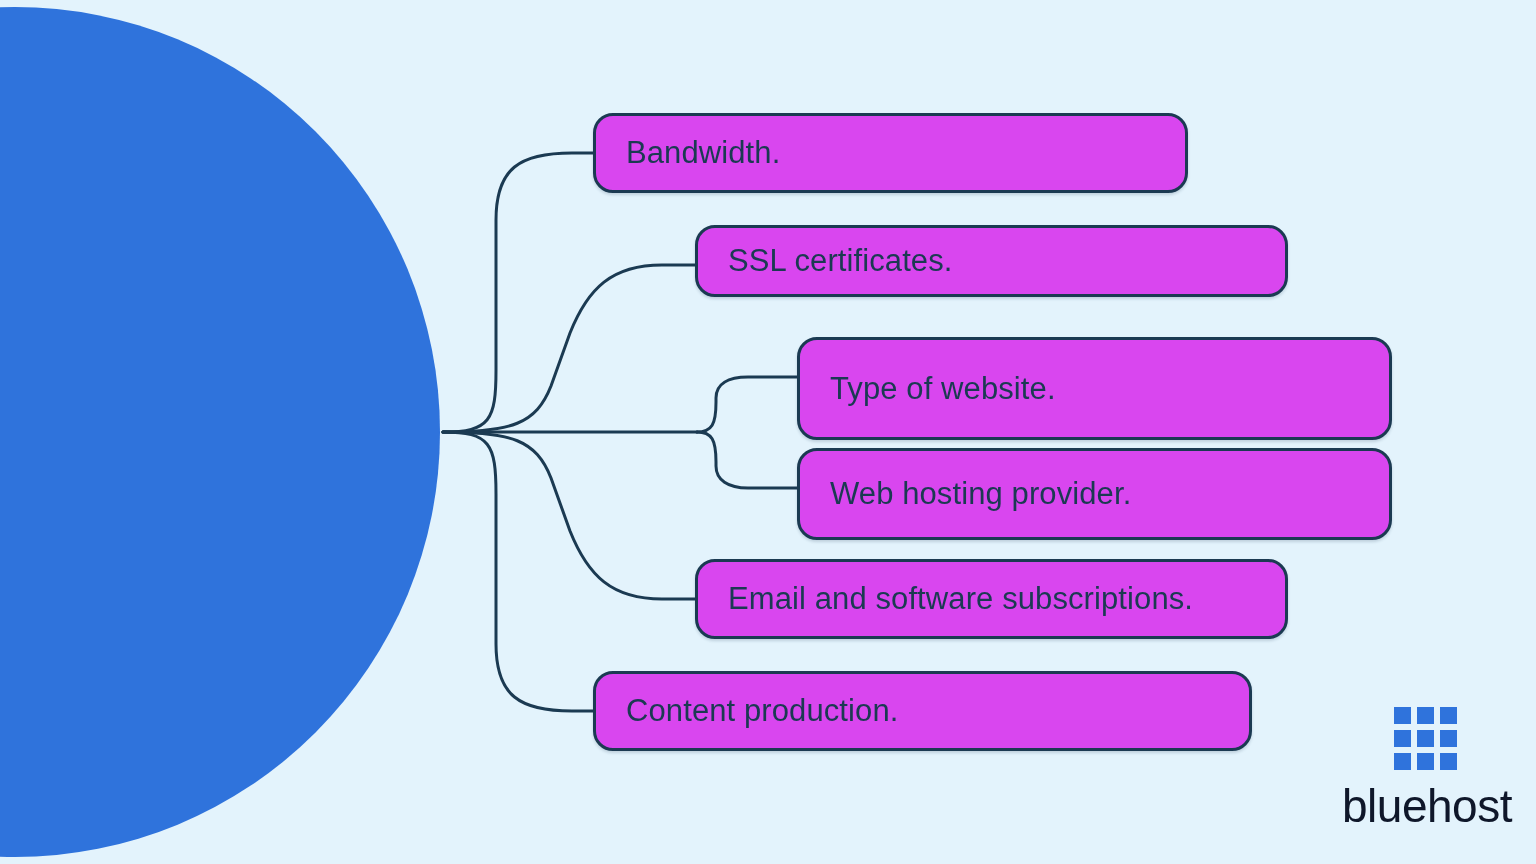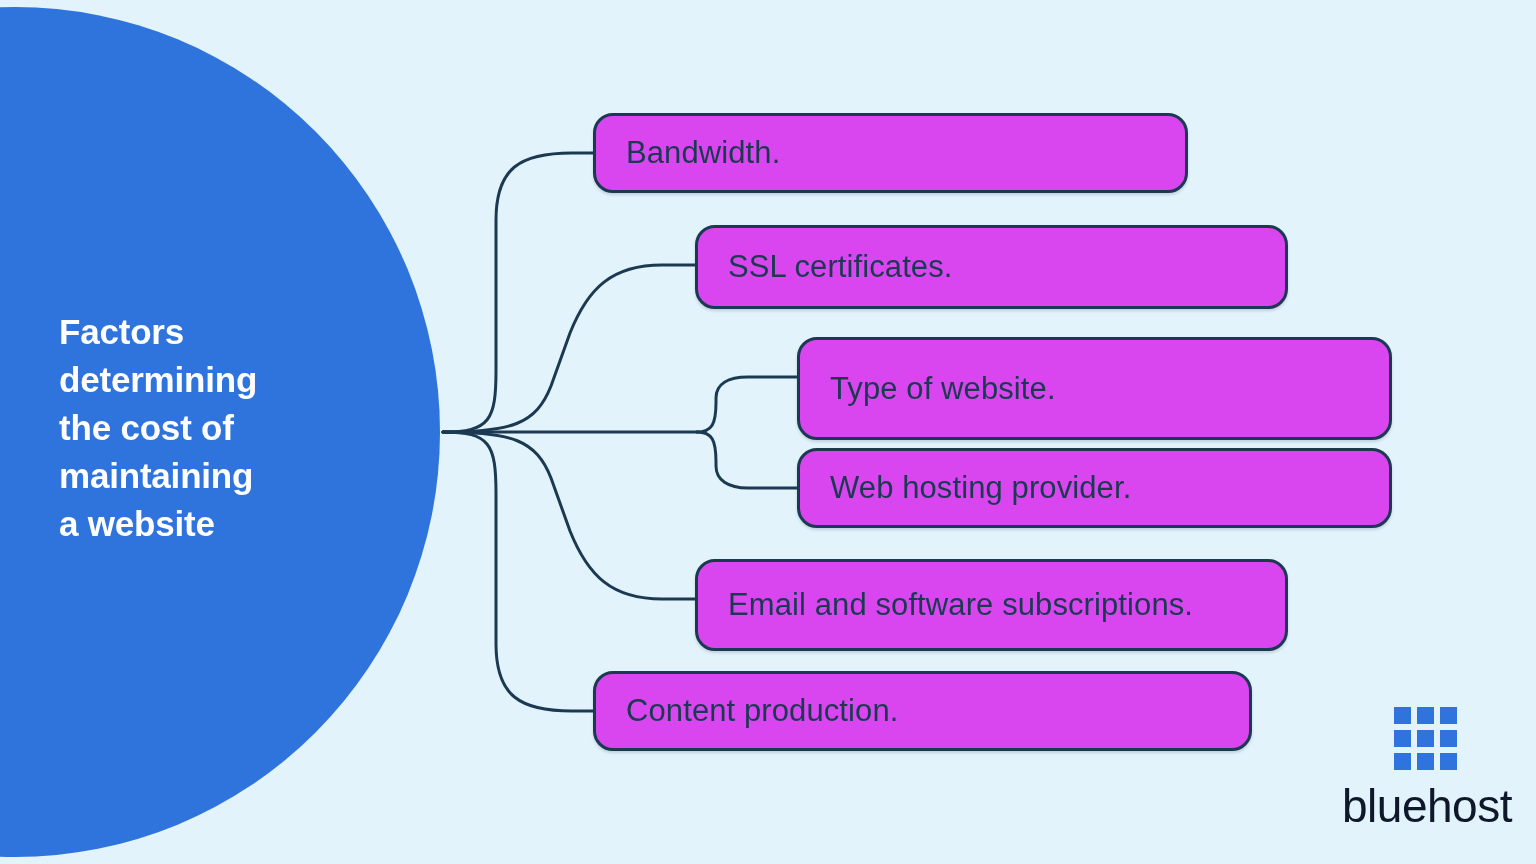--- a/index.html
+++ b/index.html
@@ -148,7 +148,7 @@
     <span class="node-label">Bandwidth.</span>
   </div>
 
-  <div class="node-box" style="left:695px; top:225px; width:593px; height:84px;">
+  <div class="node-box" style="left:695px; top:225px; width:593px; height:72px;">
     <span class="node-label">SSL certificates.</span>
   </div>
 

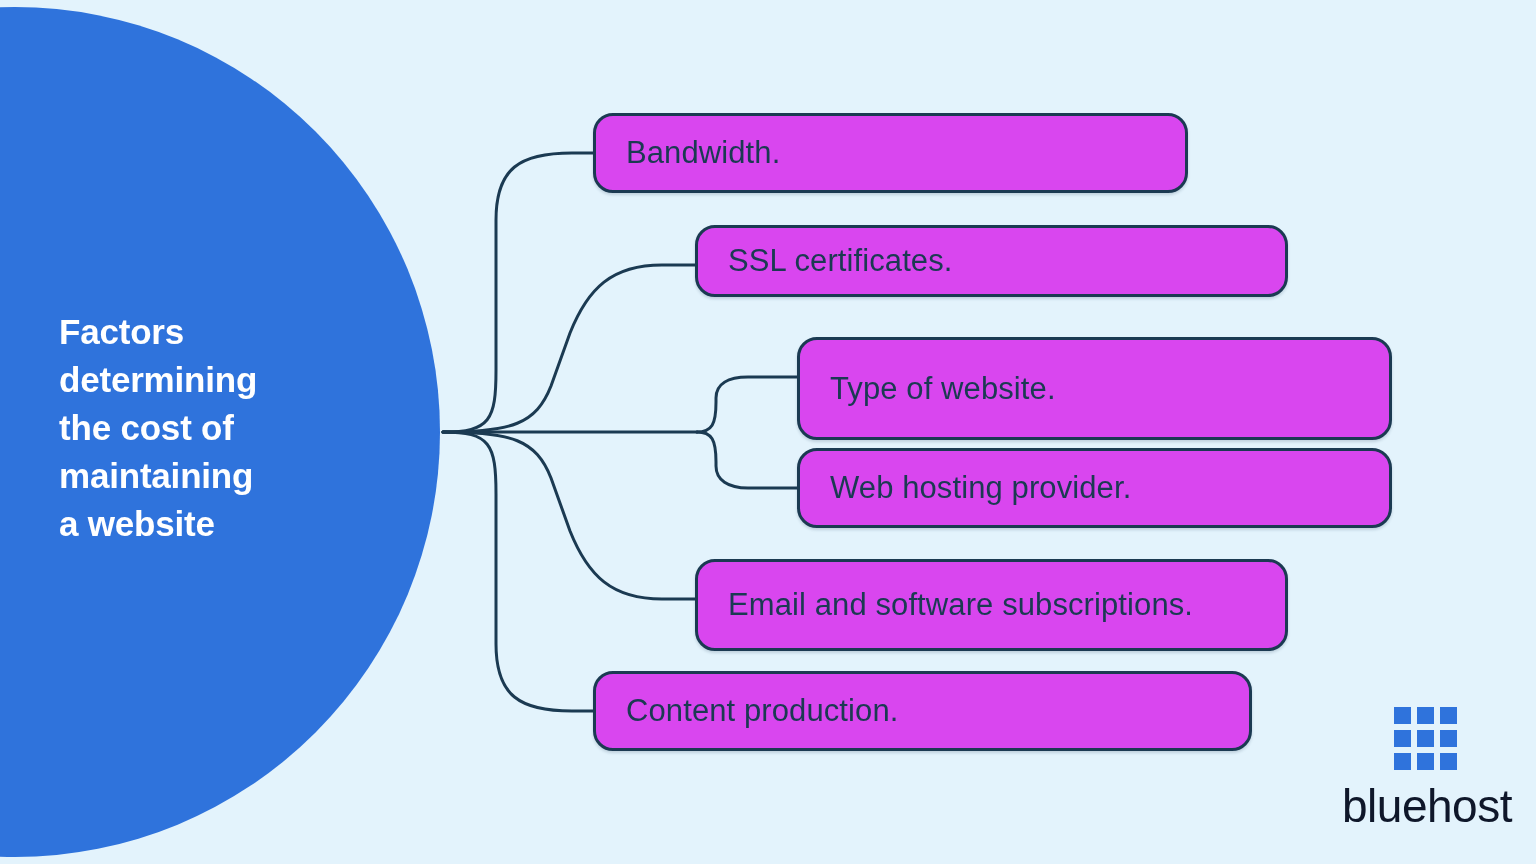--- a/index.html
+++ b/index.html
@@ -121,11 +121,6 @@
 
   <div class="hub-circle"></div>
 
-  <div class="hub-title">Factors
-determining
-the cost of
-maintaining
-a website</div>
 
   <svg class="connectors" viewBox="0 0 1536 864">
 

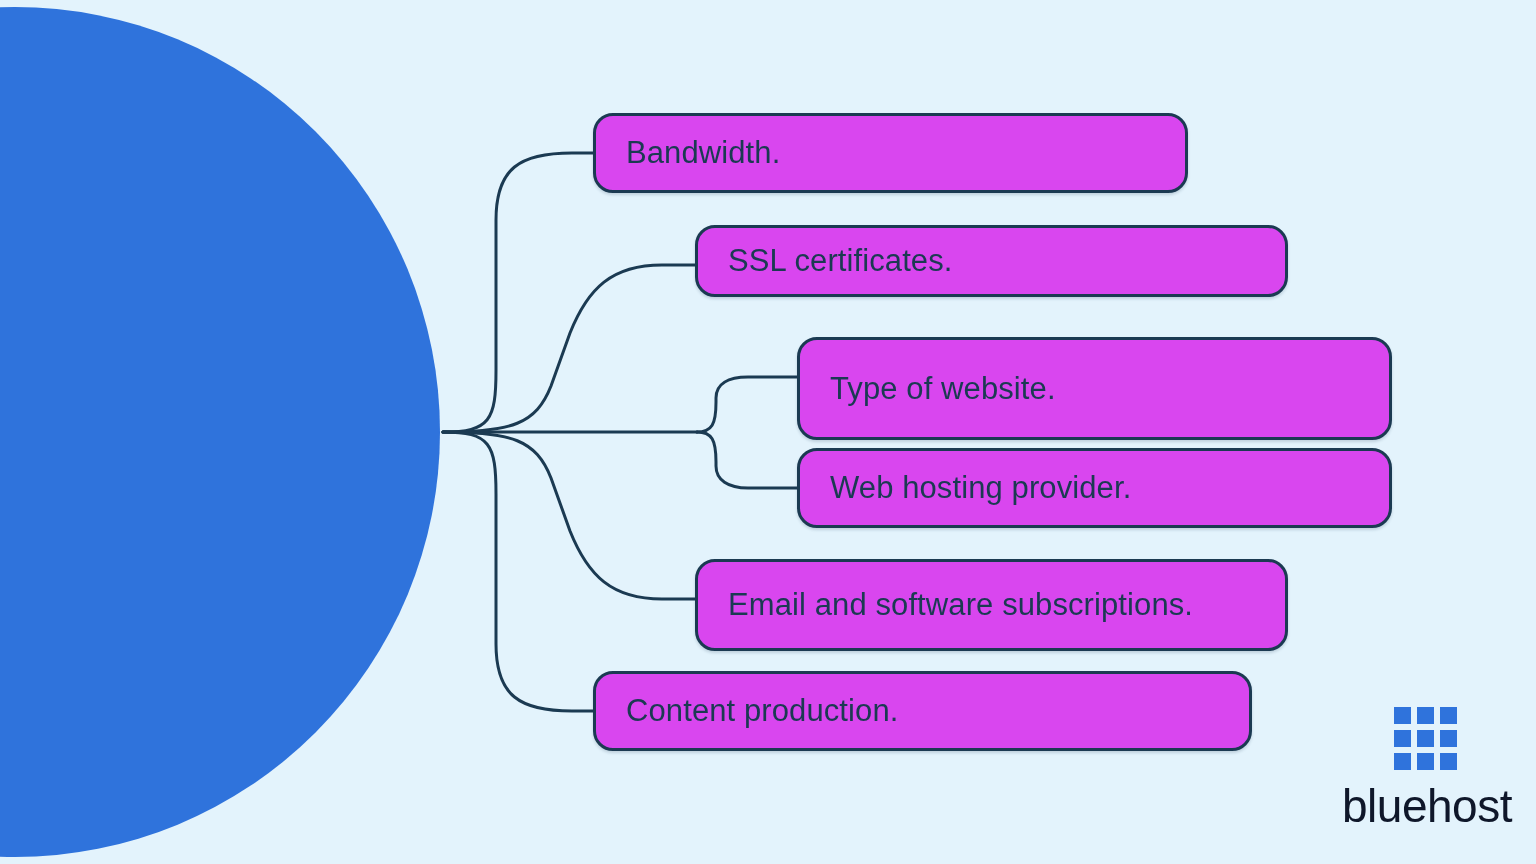--- a/index.html
+++ b/index.html
@@ -151,7 +151,7 @@
     <span class="node-label">Type of website.</span>
   </div>
 
-  <div class="node-box" style="left:797px; top:448px; width:595px; height:80px;">
+  <div class="node-box" style="left:797px; top:448px; width:595px; height:92px;">
     <span class="node-label">Web hosting provider.</span>
   </div>
 

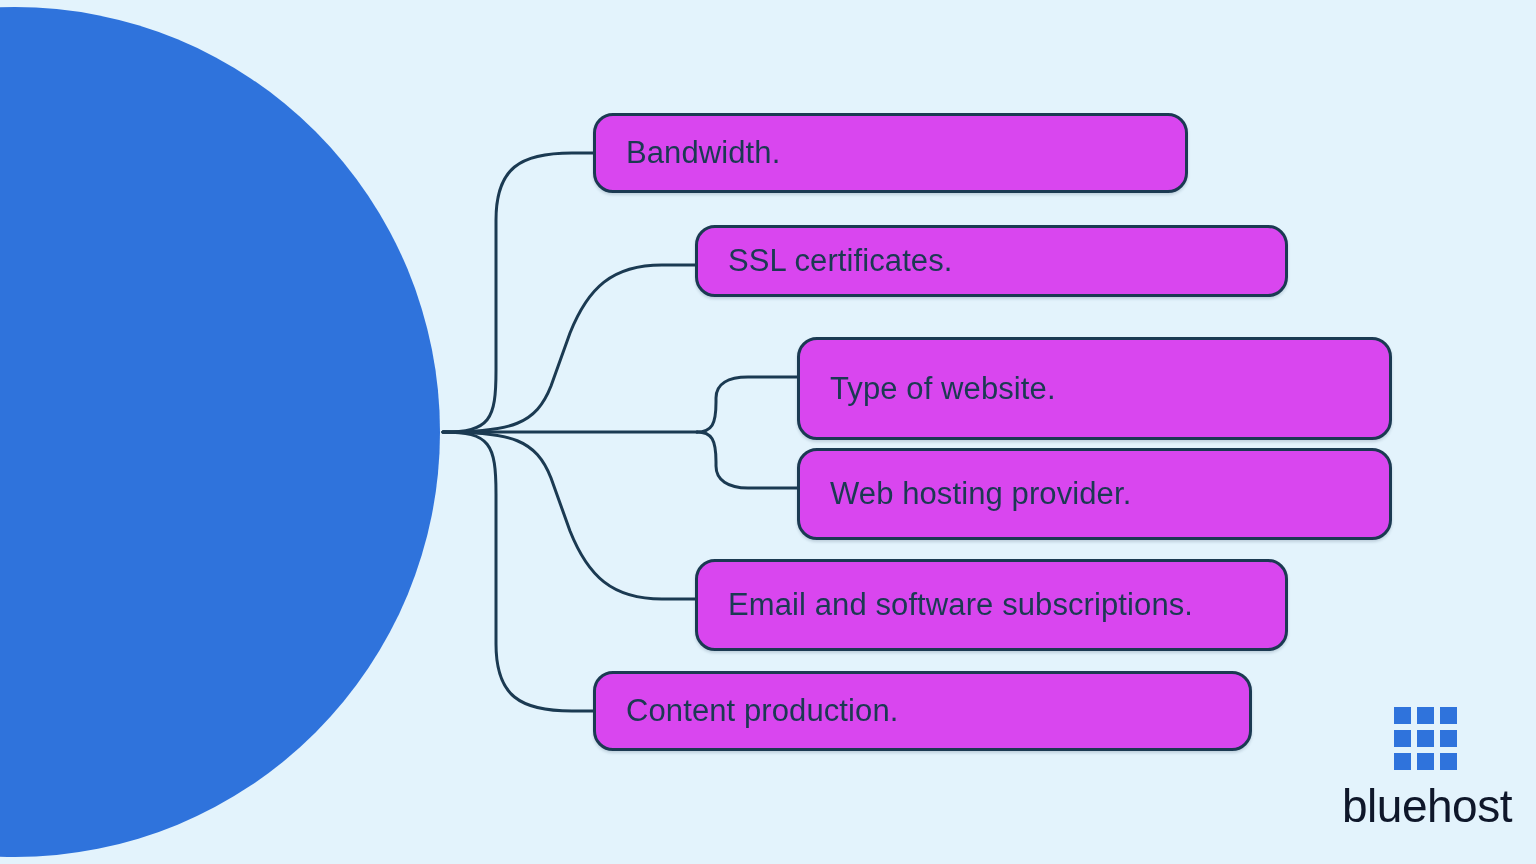--- a/index.html
+++ b/index.html
@@ -155,7 +155,7 @@
     <span class="node-label">Web hosting provider.</span>
   </div>
 
-  <div class="node-box" style="left:695px; top:559px; width:593px; height:92px;">
+  <div class="node-box" style="left:695px; top:559px; width:593px; height:80px;">
     <span class="node-label">Email and software subscriptions.</span>
   </div>
 

